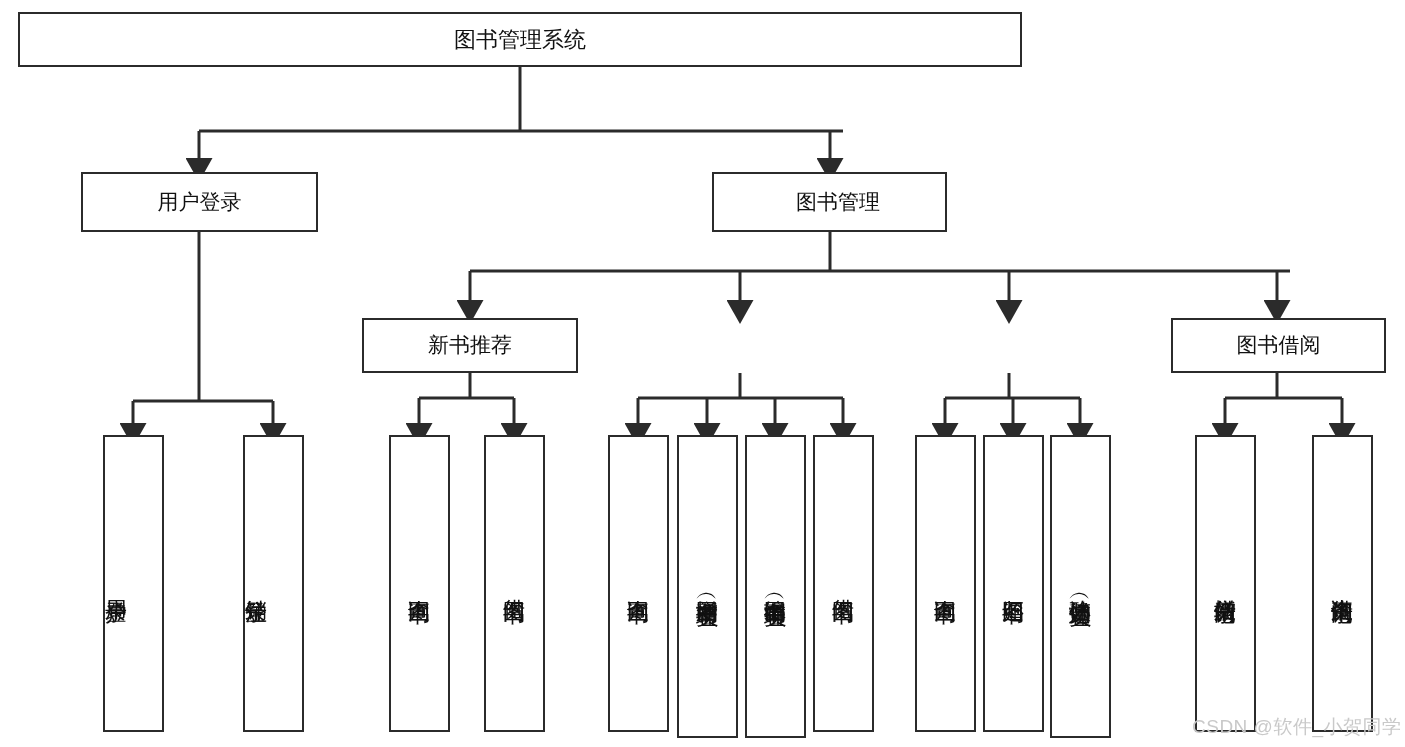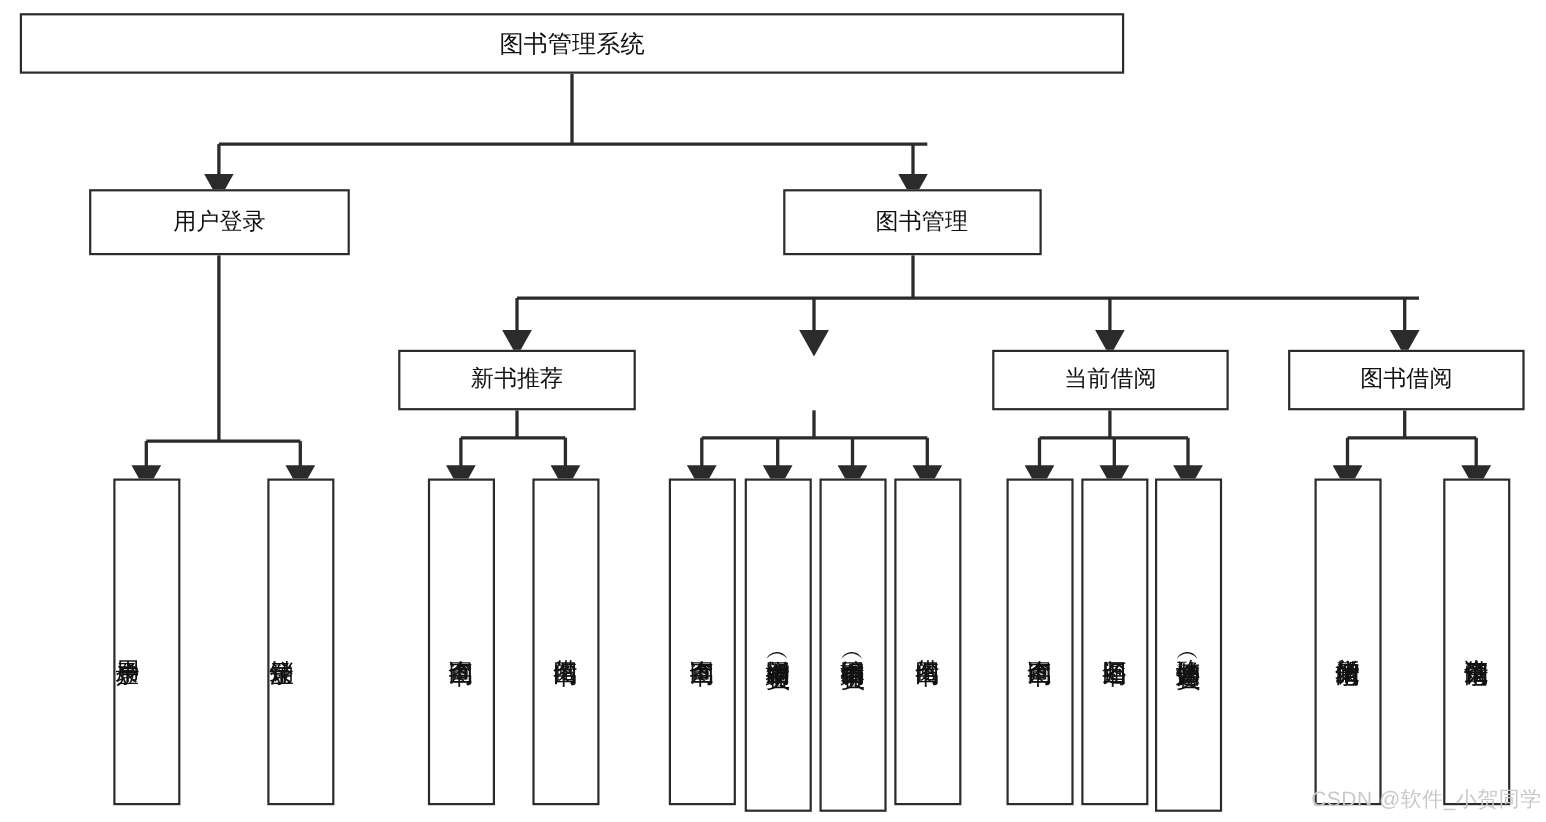--- a/index.html
+++ b/index.html
@@ -145,9 +145,6 @@
   <div class="node horiz" style="left:362px; top:318px; width:216px; height:55px;">
     <span class="label">新书推荐</span>
   </div>
-  <div class="node horiz" style="left:902px; top:318px; width:215px; height:55px;">
-    <span class="label">当前借阅</span>
-  </div>
   <div class="node horiz" style="left:1171px; top:318px; width:215px; height:55px;">
     <span class="label">图书借阅</span>
   </div>

